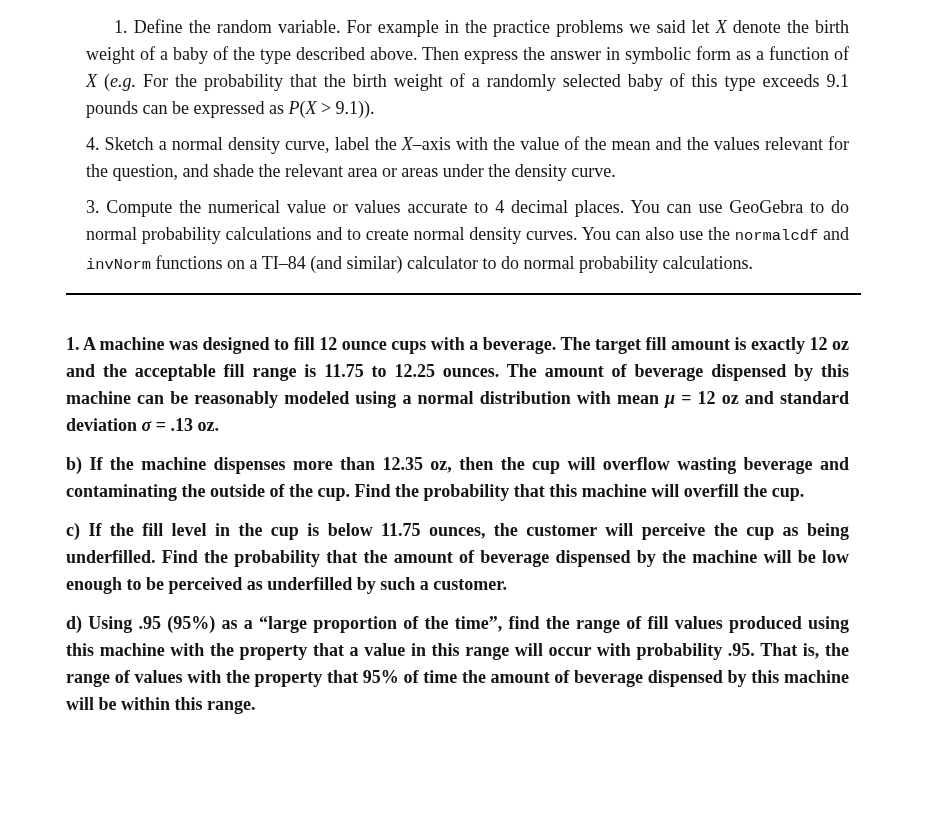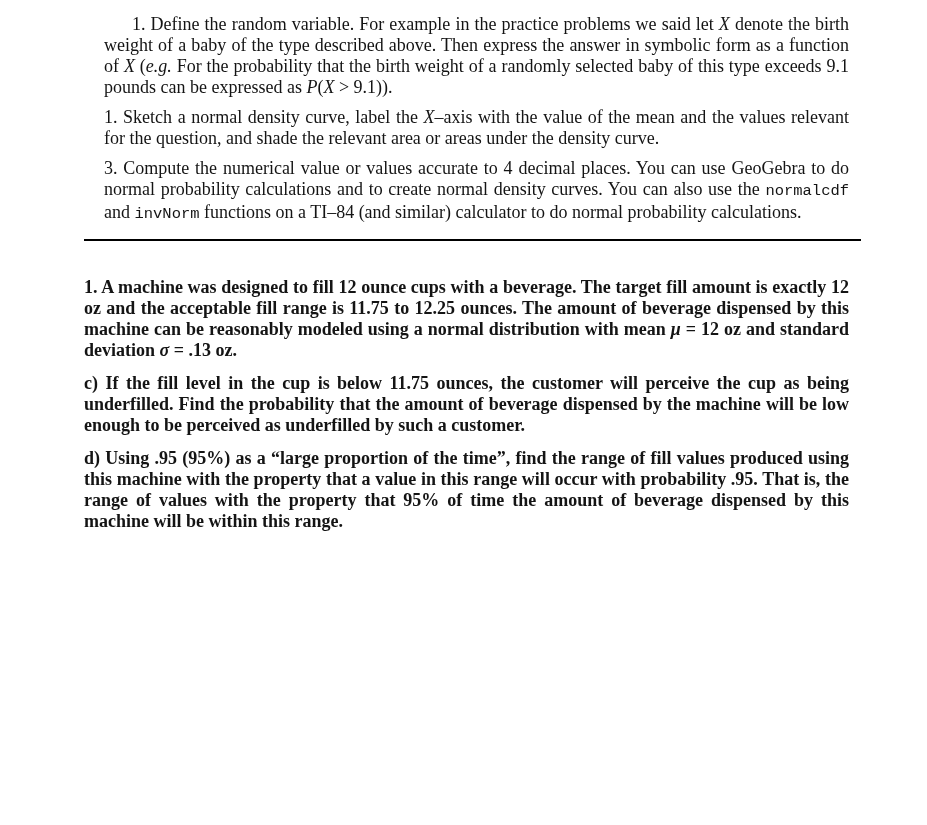--- a/index.html
+++ b/index.html
@@ -16,8 +16,8 @@
     color: #141414;
     font-family: "Liberation Serif", "DejaVu Serif", serif;
     font-size: 18px;
-    line-height: 21px;
-    padding: 14px 78px 20px 84px;
+    line-height: 27px;
+    padding: 14px 78px 20px 66px;
     overflow: hidden;
   }
   .instructions {

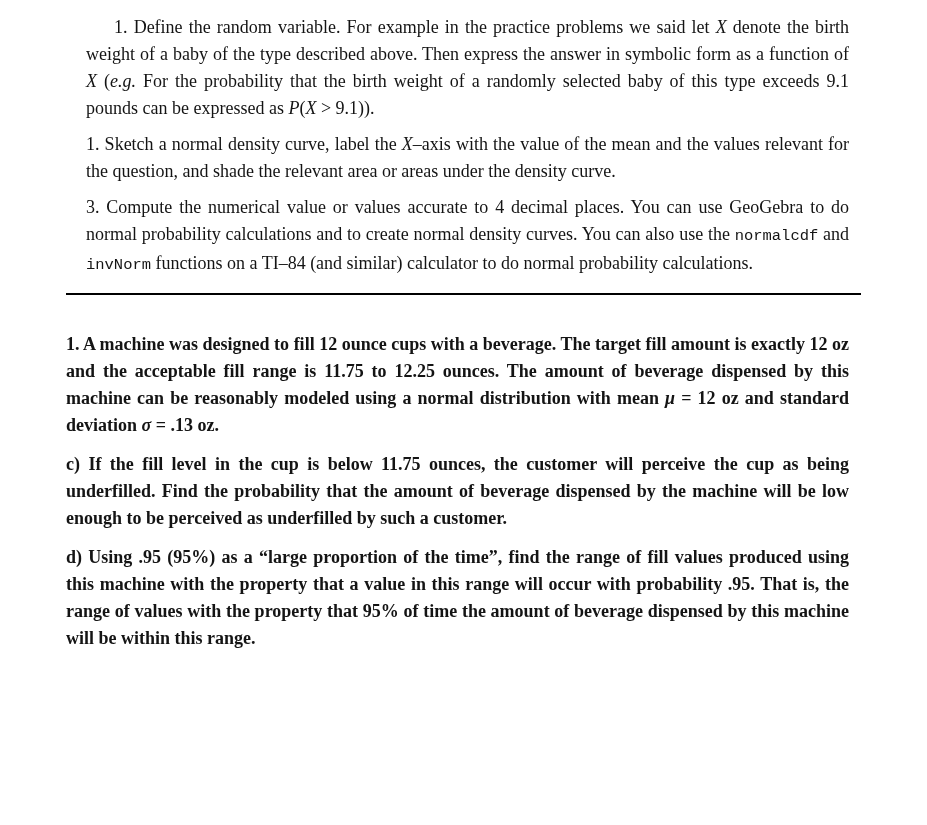--- a/index.html
+++ b/index.html
@@ -58,7 +58,7 @@
 
   <section class="instructions">
     <p class="para item-first"><span class="seg seg-normal">1. Define the random variable. For example in the practice problems we said let </span><span class="seg seg-italic">X</span><span class="seg seg-normal"> denote the birth weight of a baby of the type described above. Then express the answer in symbolic form as a function of </span><span class="seg seg-italic">X</span><span class="seg seg-normal"> (</span><span class="seg seg-italic">e.g.</span><span class="seg seg-normal"> For the probability that the birth weight of a randomly selected baby of this type exceeds 9.1 pounds can be expressed as </span><span class="seg seg-italic">P</span><span class="seg seg-normal">(</span><span class="seg seg-italic">X</span><span class="seg seg-normal"> &gt; 9.1)).</span></p>
-    <p class="para"><span class="seg seg-normal">1. Sketch a normal density curve, label the </span><span class="seg seg-italic">X</span><span class="seg seg-normal">–axis with the value of the mean and the values relevant for the question, and shade the relevant area or areas under the density curve.</span></p>
+    <p class="para"><span class="seg seg-normal">4. Sketch a normal density curve, label the </span><span class="seg seg-italic">X</span><span class="seg seg-normal">–axis with the value of the mean and the values relevant for the question, and shade the relevant area or areas under the density curve.</span></p>
     <p class="para"><span class="seg seg-normal">3. Compute the numerical value or values accurate to 4 decimal places. You can use GeoGebra to do normal probability calculations and to create normal density curves. You can also use the </span><span class="seg seg-mono">normalcdf</span><span class="seg seg-normal"> and </span><span class="seg seg-mono">invNorm</span><span class="seg seg-normal"> functions on a TI–84 (and similar) calculator to do normal probability calculations.</span></p>
   </section>
 

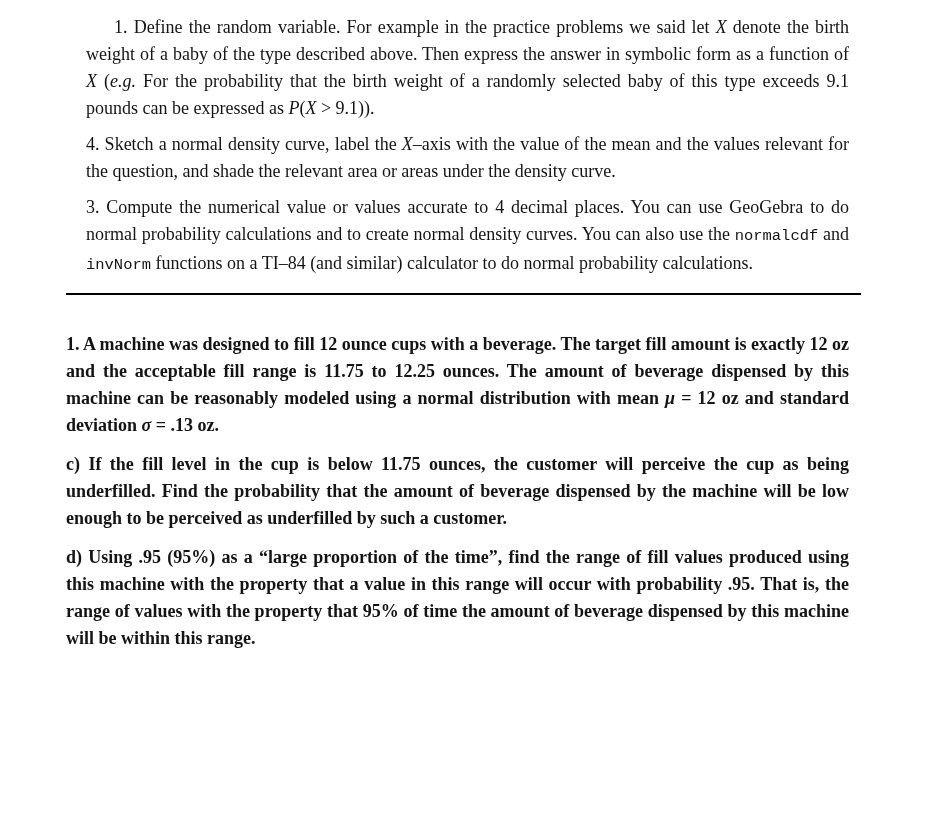--- a/index.html
+++ b/index.html
@@ -66,6 +66,7 @@
 
   <section class="problem">
     <p class="para"><span class="seg seg-normal">1. A machine was designed to fill 12 ounce cups with a beverage. The target fill amount is exactly 12 oz and the acceptable fill range is 11.75 to 12.25 ounces. The amount of beverage dispensed by this machine can be reasonably modeled using a normal distribution with mean </span><span class="seg seg-italic">μ</span><span class="seg seg-normal"> = 12 oz and standard deviation </span><span class="seg seg-italic">σ</span><span class="seg seg-normal"> = .13 oz.</span></p>
+    <p class="para part"><span class="seg seg-normal">b) If the machine dispenses more than 12.35 oz, then the cup will overflow wasting beverage and contaminating the outside of the cup. Find the probability that this machine will overfill the cup.</span></p>
     <p class="para part"><span class="seg seg-normal">c) If the fill level in the cup is below 11.75 ounces, the customer will perceive the cup as being underfilled. Find the probability that the amount of beverage dispensed by the machine will be low enough to be perceived as underfilled by such a customer.</span></p>
     <p class="para part"><span class="seg seg-normal">d) Using .95 (95%) as a “large proportion of the time”, find the range of fill values produced using this machine with the property that a value in this range will occur with probability .95. That is, the range of values with the property that 95% of time the amount of beverage dispensed by this machine will be within this range.</span></p>
   </section>

